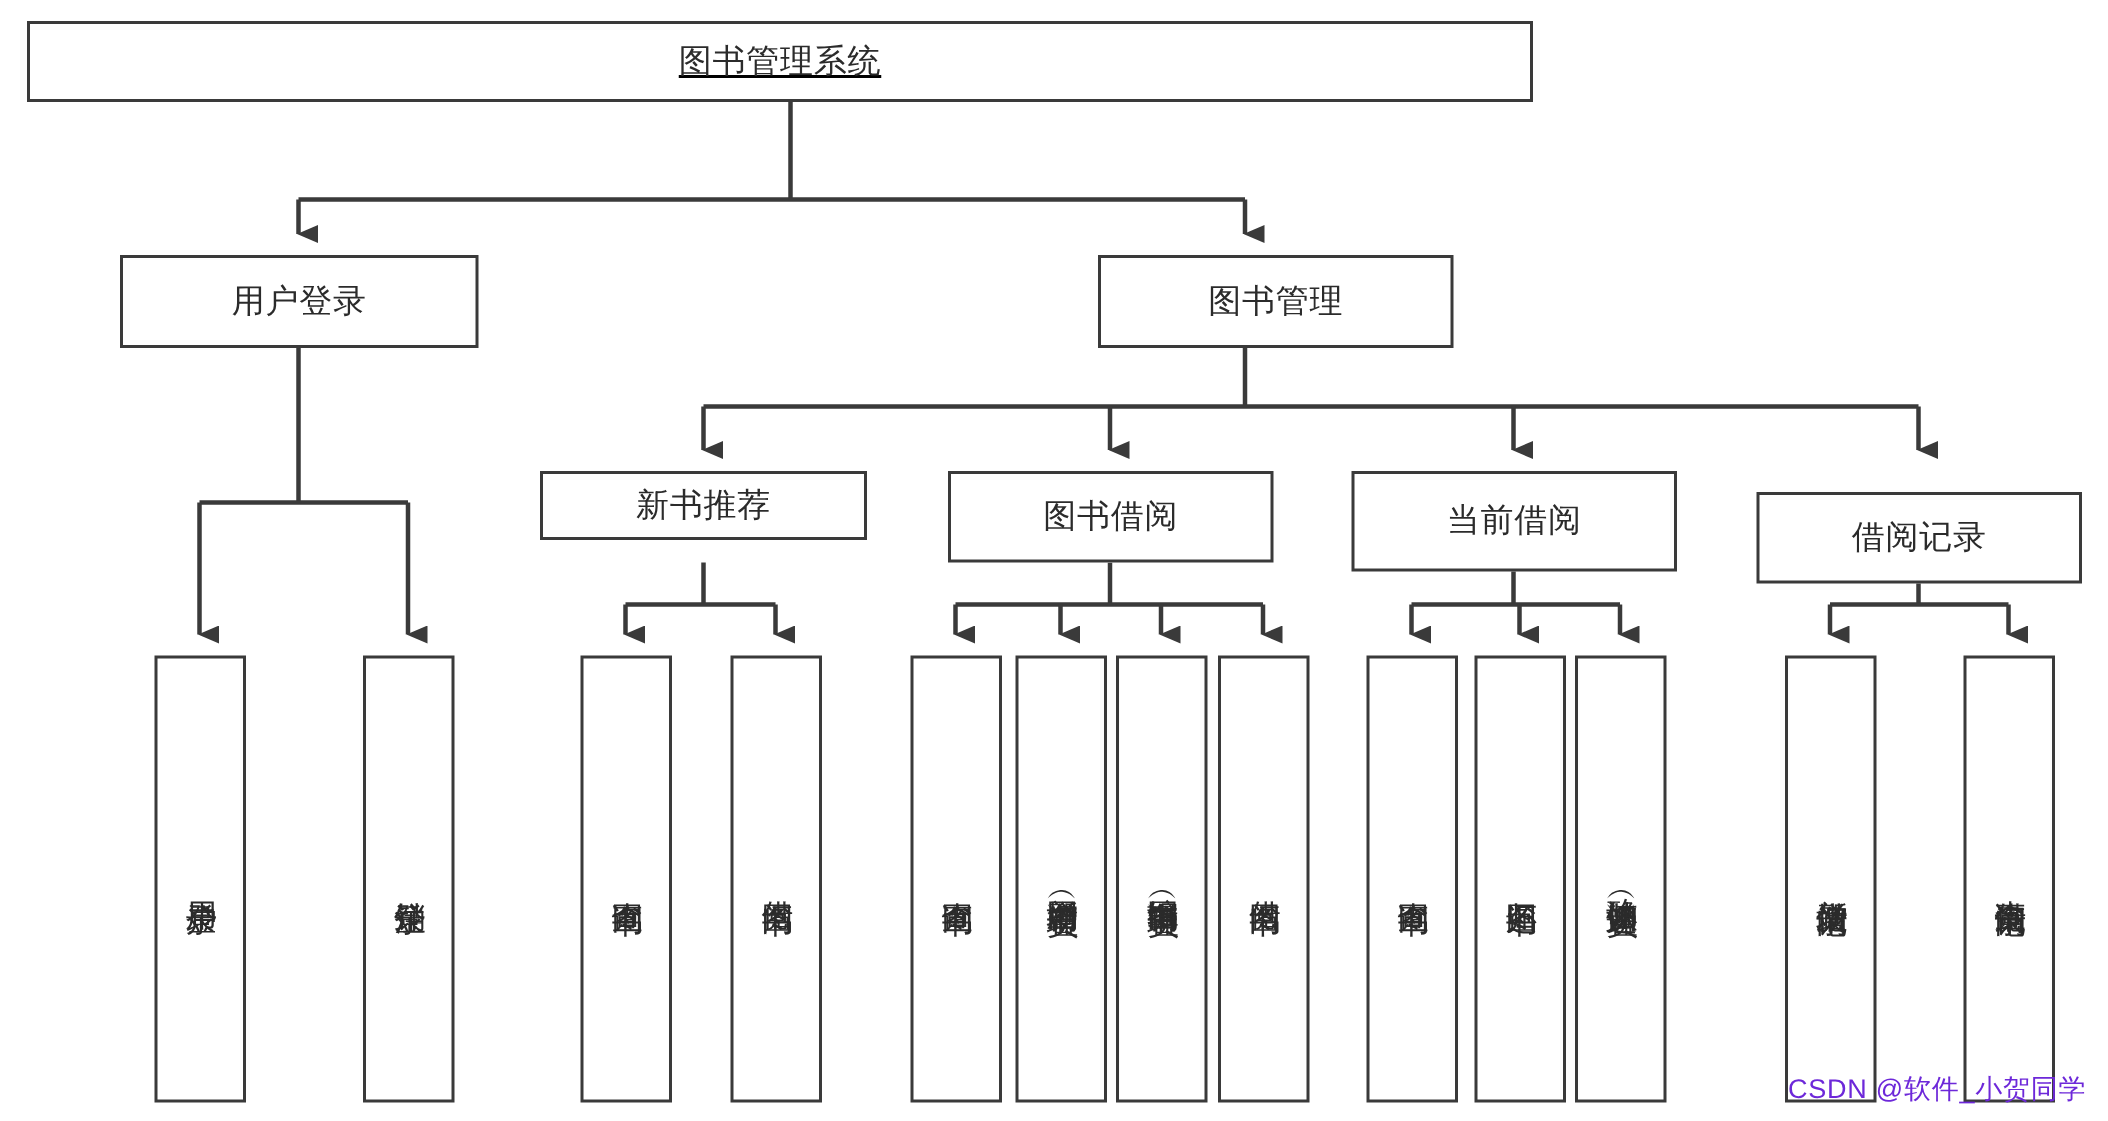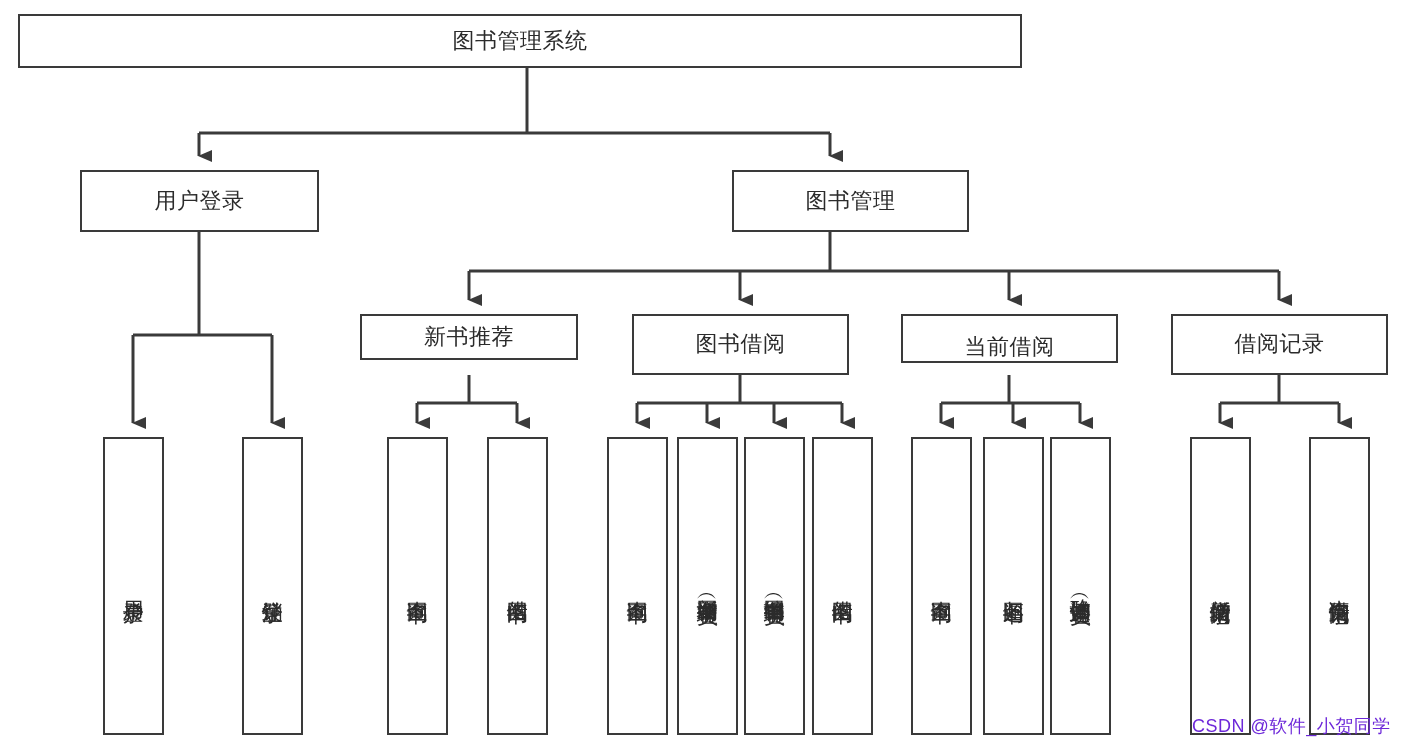--- a/index.html
+++ b/index.html
@@ -119,7 +119,7 @@
   </g>
 </svg>
 
-<div class="node-box" style="left:18px; top:14px; width:1004px; height:54px;">
+<div class="node-box" style="left:18px; top:14px; width:1004px; height:54px;text-decoration:underline;">
   <span class="node-label">图书管理系统</span>
 </div>
 

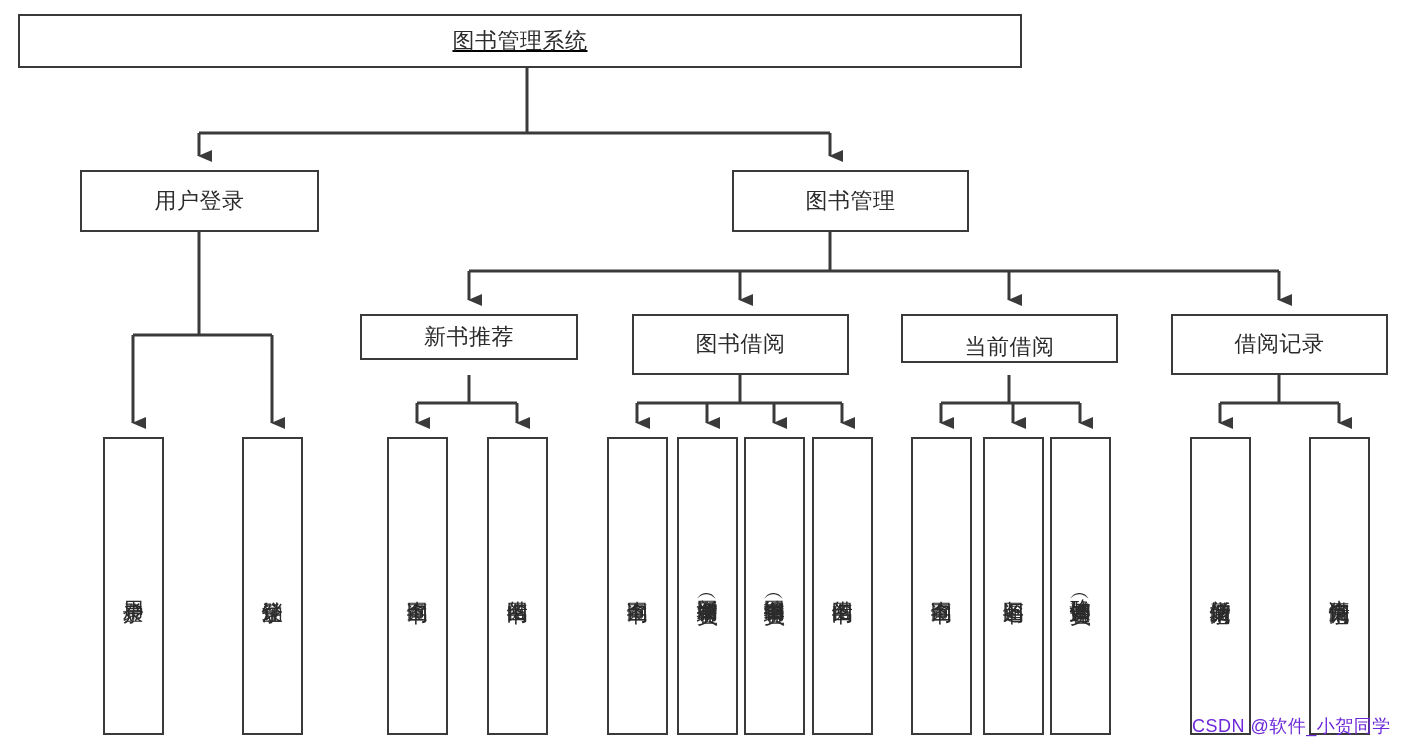--- a/index.html
+++ b/index.html
@@ -136,7 +136,7 @@
 <div class="node-box" style="left:632px; top:314px; width:217px; height:61px;">
   <span class="node-label">图书借阅</span>
 </div>
-<div class="node-box" style="left:901px; top:314px; width:217px; height:49px;align-items:flex-end;">
+<div class="node-box" style="left:901px; top:314px; width:217px; height:67px;">
   <span class="node-label">当前借阅</span>
 </div>
 <div class="node-box" style="left:1171px; top:314px; width:217px; height:61px;">

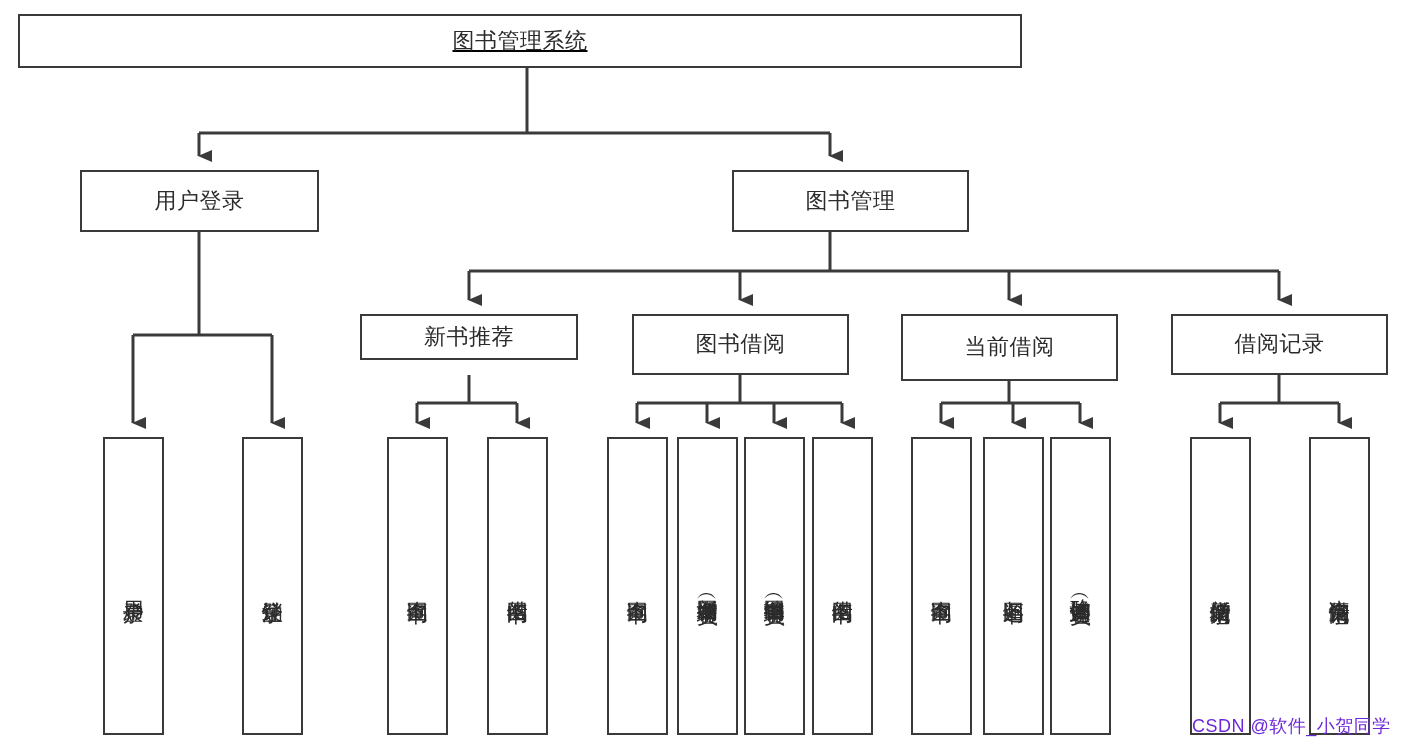--- a/index.html
+++ b/index.html
@@ -139,7 +139,7 @@
 <div class="node-box" style="left:901px; top:314px; width:217px; height:67px;">
   <span class="node-label">当前借阅</span>
 </div>
-<div class="node-box" style="left:1171px; top:314px; width:217px; height:61px;">
+<div class="node-box" style="left:1171px; top:328px; width:217px; height:61px;">
   <span class="node-label">借阅记录</span>
 </div>
 

